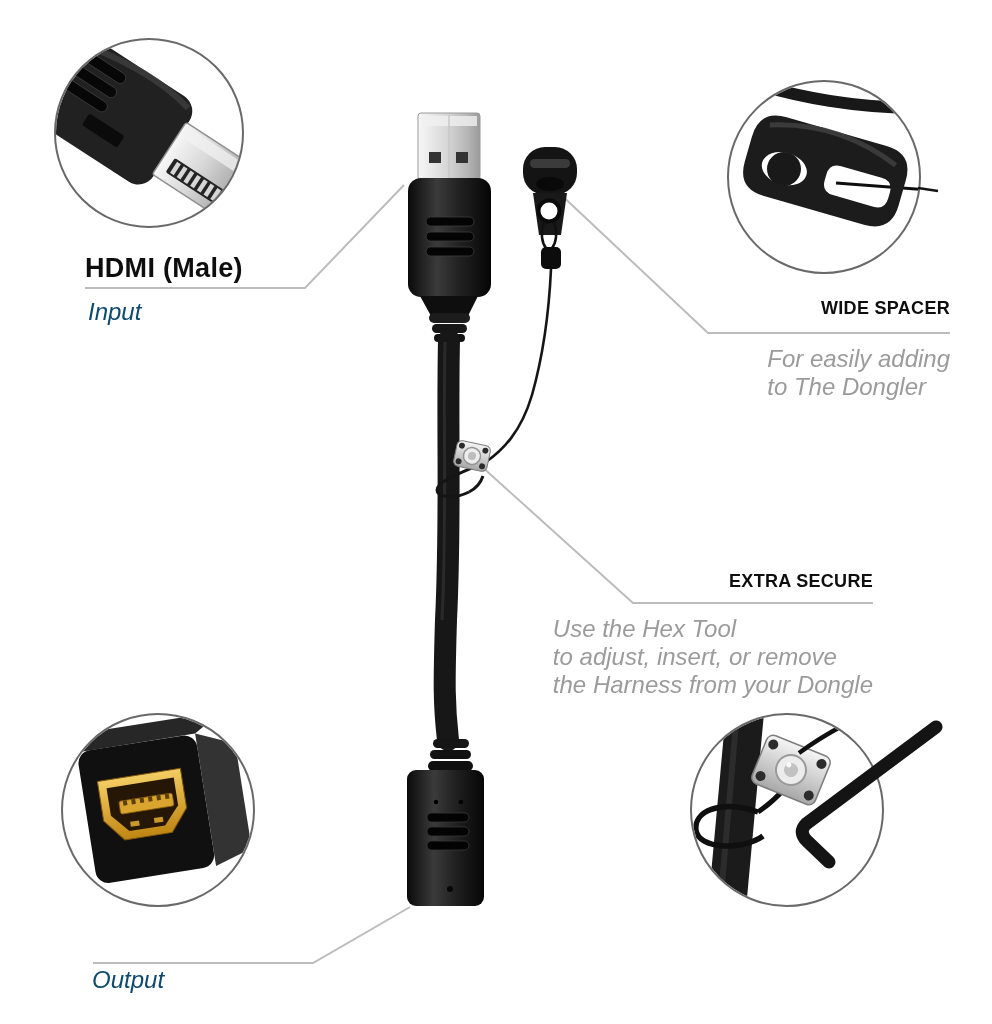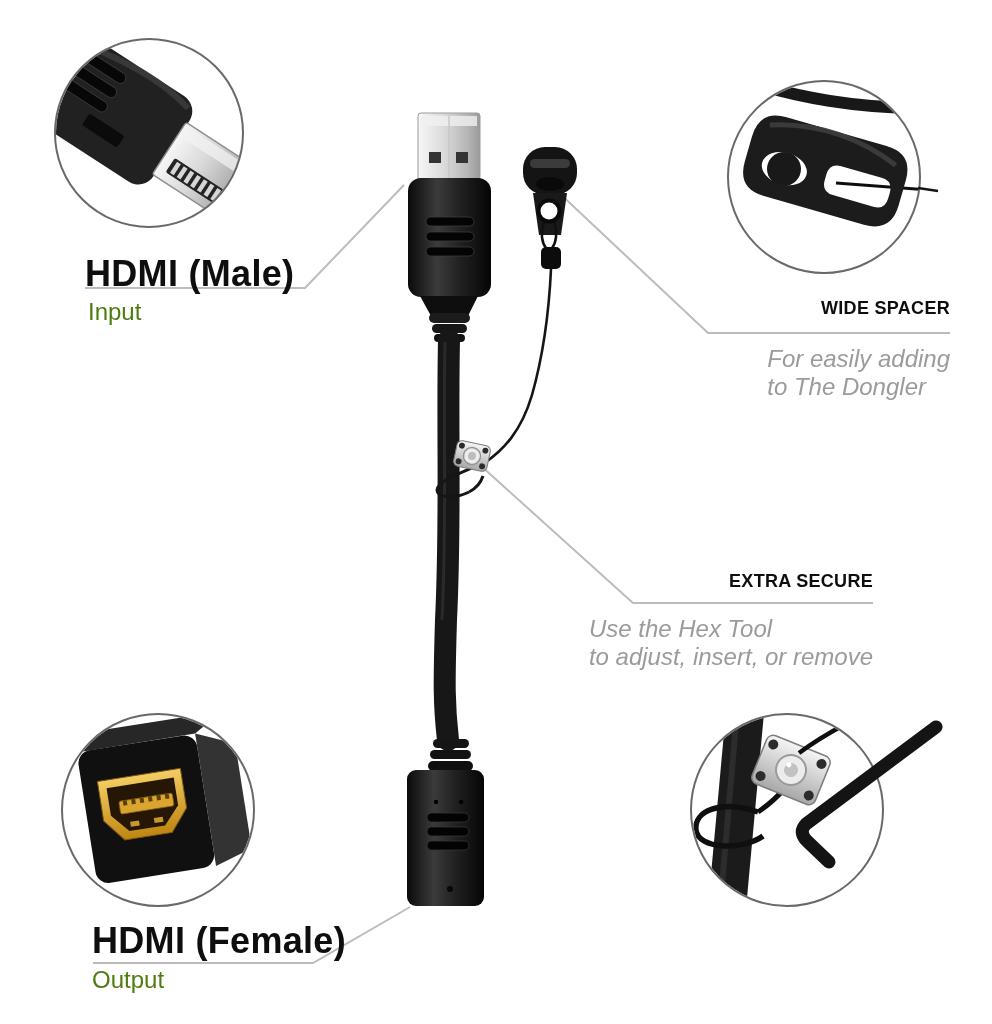--- a/index.html
+++ b/index.html
@@ -6,7 +6,7 @@
   .stage{position:relative;width:992px;height:1024px;background:#ffffff;overflow:hidden;
          font-family:"Liberation Sans",sans-serif;}
   .gfx{position:absolute;left:0;top:0;}
-  .c-title{position:absolute;font-weight:700;font-size:36px;color:#0e0e0e;
+  .c-title{position:absolute;font-weight:700;font-size:27px;color:#0e0e0e;
            white-space:nowrap;letter-spacing:.3px;}
   .c-title.sm{font-size:18px;}
   .c-sub{position:absolute;font-size:24px;color:#4d7c0f;white-space:nowrap;}

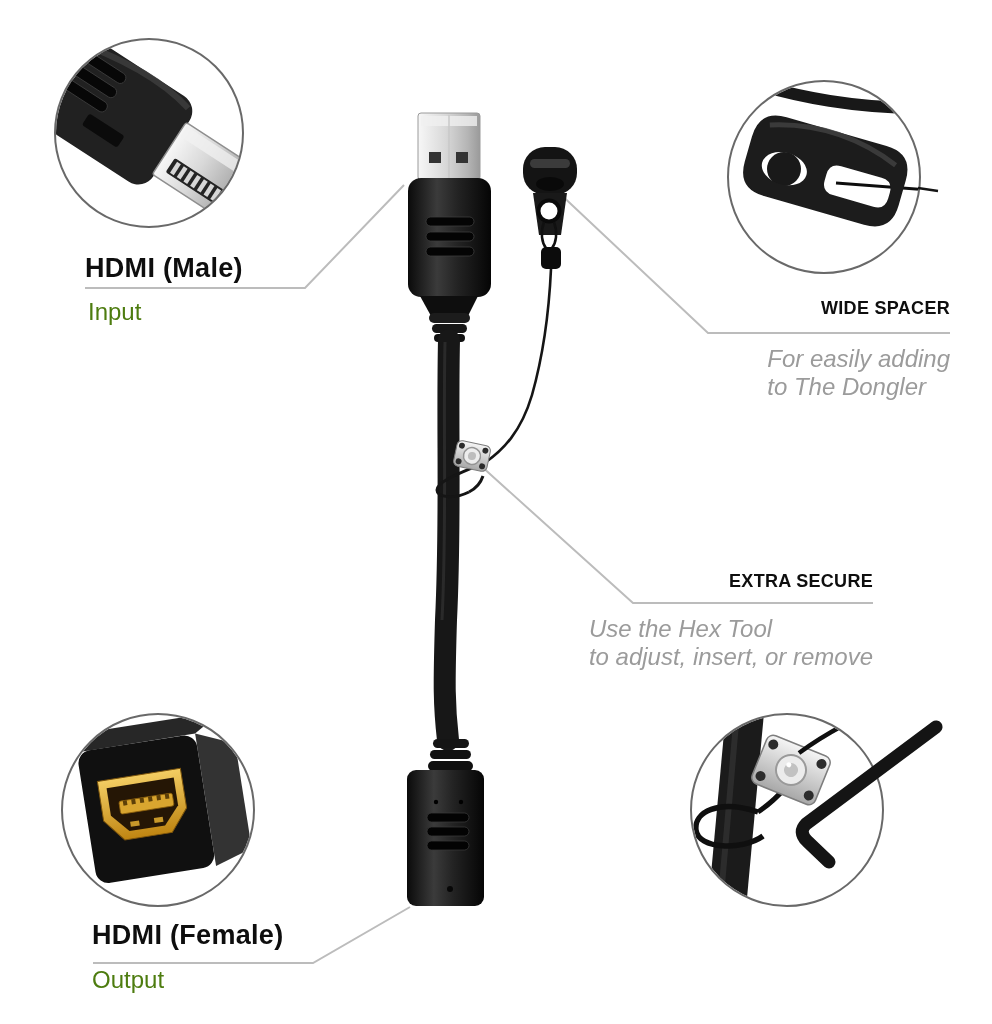--- a/index.html
+++ b/index.html
@@ -9,7 +9,7 @@
   .c-title{position:absolute;font-weight:700;font-size:27px;color:#0e0e0e;
            white-space:nowrap;letter-spacing:.3px;}
   .c-title.sm{font-size:18px;}
-  .c-sub{position:absolute;font-size:24px;color:#4d7c0f;white-space:nowrap;}
+  .c-sub{position:absolute;font-style:italic;font-size:24px;color:#0c4a6e;white-space:nowrap;}
   .c-lines{position:absolute;font-style:italic;font-size:24px;line-height:28px;color:#9b9b9b;
            text-align:left;white-space:nowrap;}
   .ra{text-align:right;}

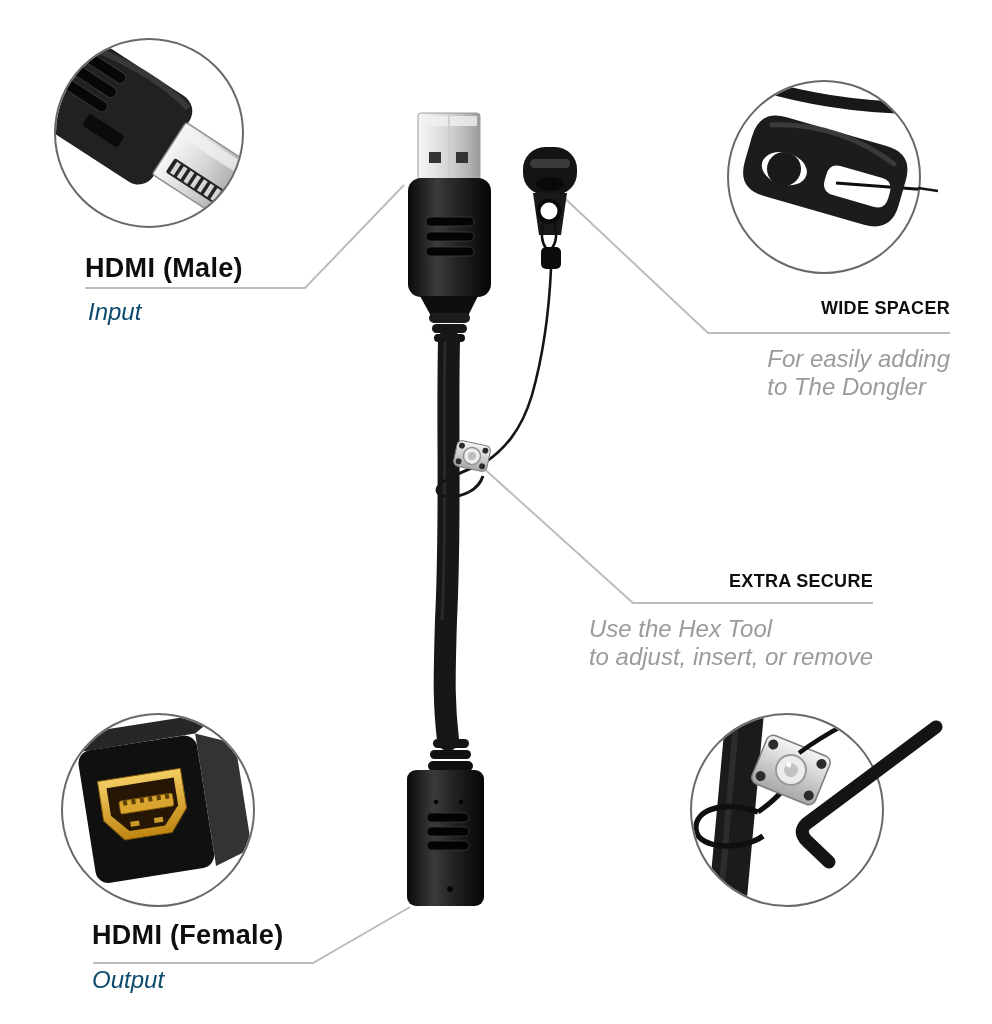--- a/index.html
+++ b/index.html
@@ -217,6 +217,7 @@
   <div class="c-lines" style="right:119px;top:615px;">
     <div>Use the Hex Tool</div>
     <div>to adjust, insert, or remove</div>
+    <div>the Harness from your Dongle</div>
   </div>
 
   <div class="c-title" style="left:92px;top:920px;">HDMI (Female)</div>

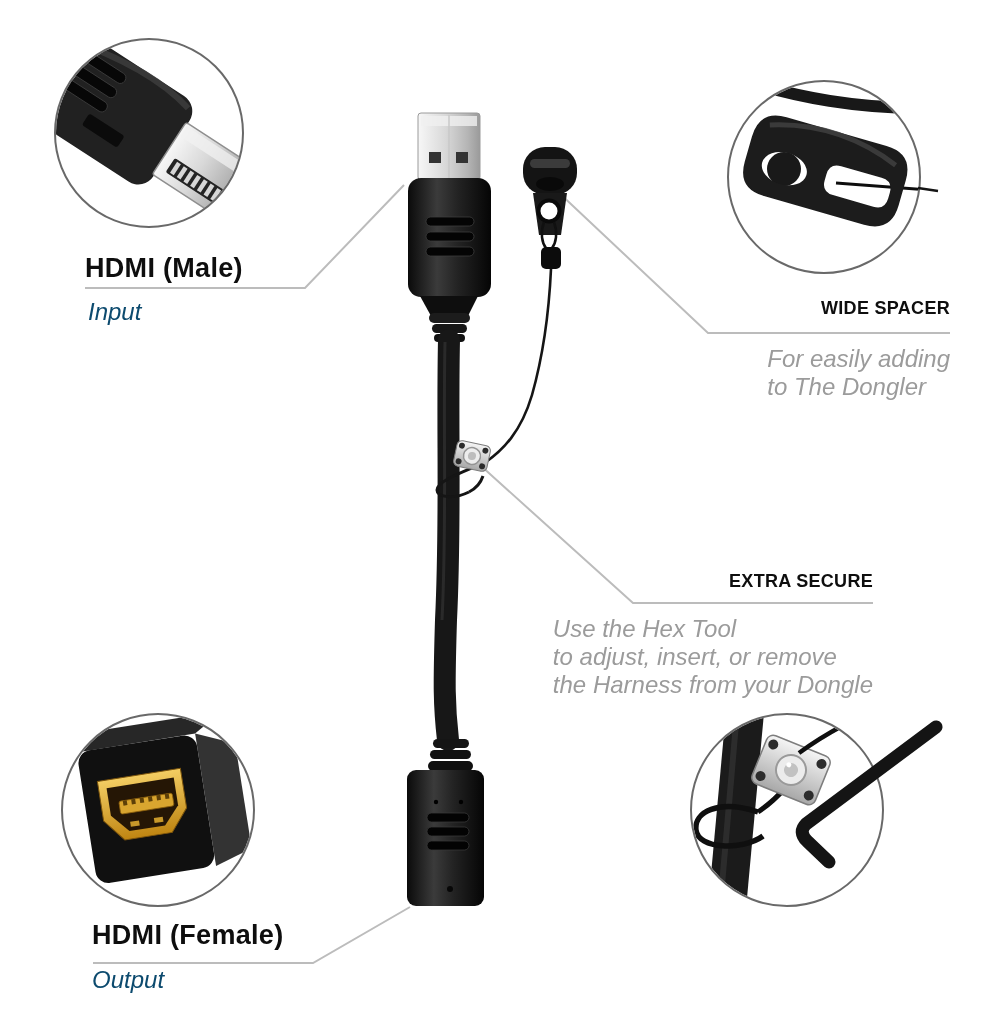--- a/index.html
+++ b/index.html
@@ -220,7 +220,6 @@
     <div>the Harness from your Dongle</div>
   </div>
 
-  <div class="c-title" style="left:92px;top:920px;">HDMI (Female)</div>
   <div class="c-sub" style="left:92px;top:966px;">Output</div>
 
 </div>

